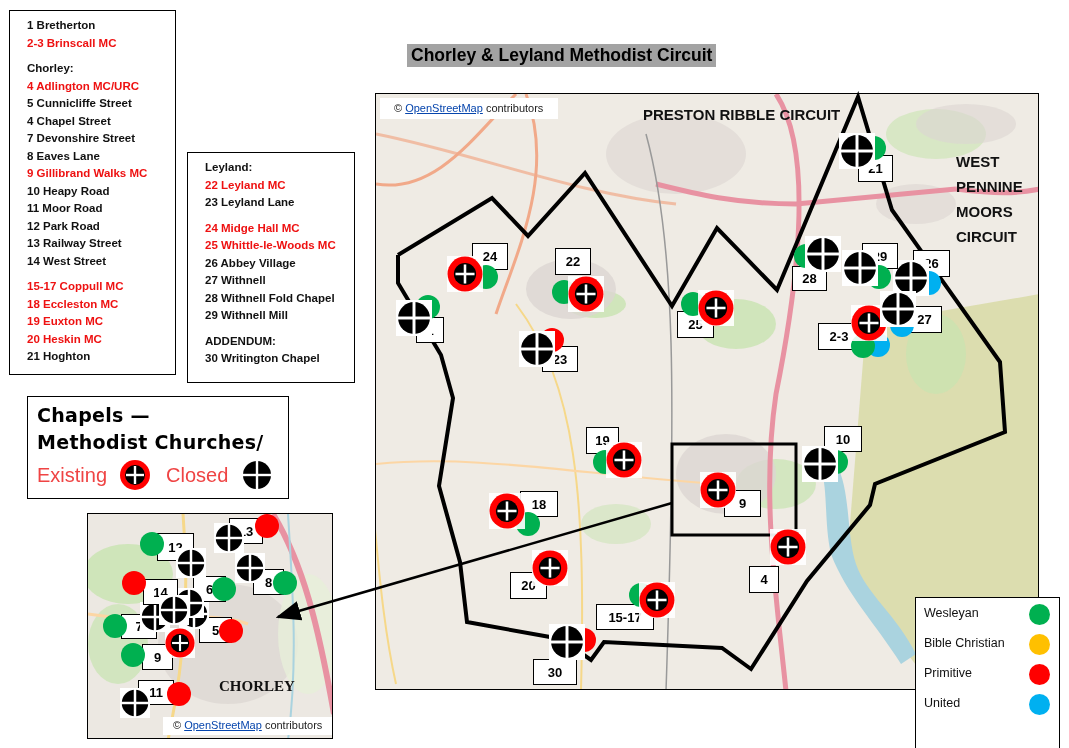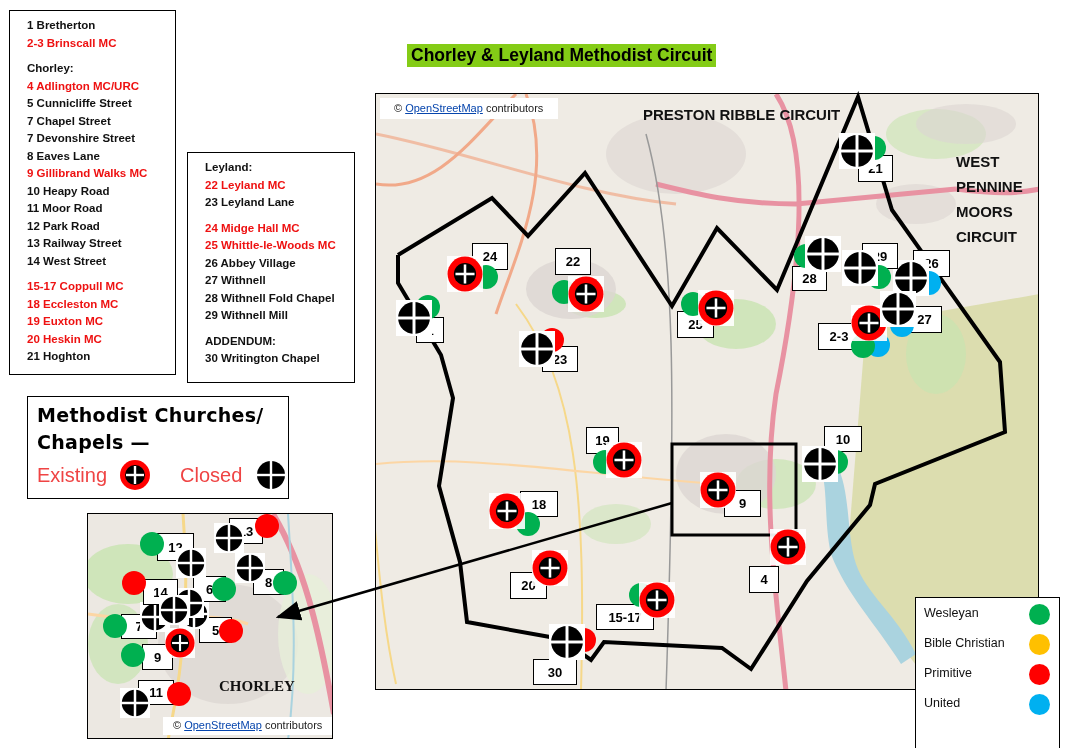--- a/index.html
+++ b/index.html
@@ -9,7 +9,7 @@
   .list .item { white-space:nowrap; }
   .list .red { color:#ee1111; }
   .list .gap { height:8px; }
-  .title { position:absolute; left:407px; top:44px; background:#84cc16; font-family:"Liberation Sans", sans-serif; font-weight:bold; font-size:17.5px; padding:1px 4px; color:#000; }
+  .title { position:absolute; left:407px; top:44px; background:#a3a3a3; font-family:"Liberation Sans", sans-serif; font-weight:bold; font-size:17.5px; padding:1px 4px; color:#000; }
   .map { position:absolute; overflow:hidden; border:1px solid #000; box-sizing:border-box; background:#d946ef; }
   .osm { position:absolute; background:#fff; font-family:"Liberation Sans", sans-serif; font-size:11px; color:#222; padding:3px 8px; }
   .osm a { color:#0645ad; text-decoration:underline; }

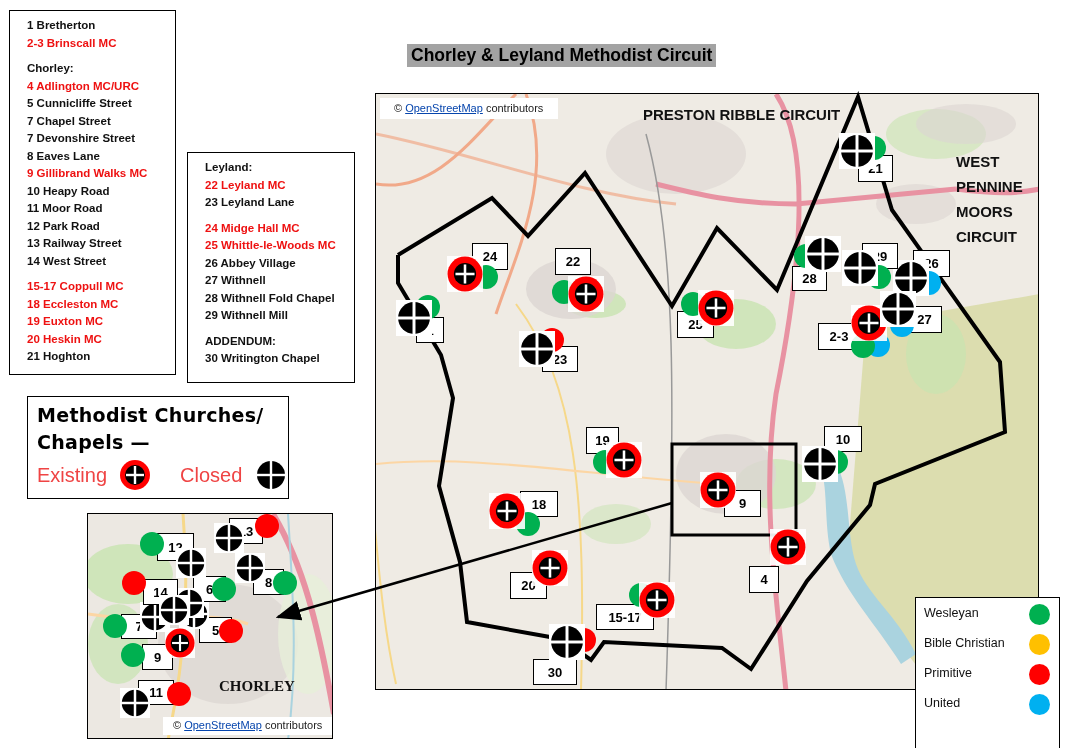--- a/index.html
+++ b/index.html
@@ -31,7 +31,7 @@
     <div class="item">Chorley:</div>
     <div class="item red">4 Adlington MC/URC</div>
     <div class="item">5 Cunnicliffe Street</div>
-    <div class="item">7 Chapel Street</div>
+    <div class="item">4 Chapel Street</div>
     <div class="item">7 Devonshire Street</div>
     <div class="item">8 Eaves Lane</div>
     <div class="item red">9 Gillibrand Walks MC</div>

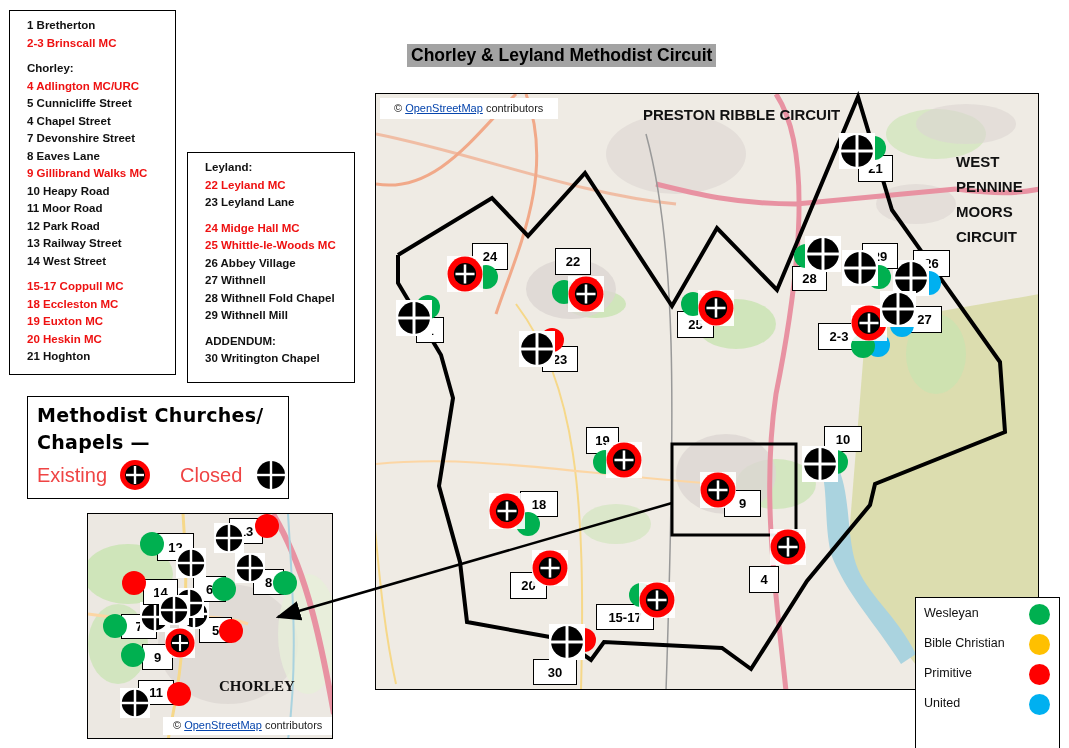--- a/index.html
+++ b/index.html
@@ -67,8 +67,8 @@
 <div class="title">Chorley &amp; Leyland Methodist Circuit</div>
 
 <div class="box" style="left:27px; top:396px; width:262px; height:103px; padding:5px 0 0 9px;">
+  <div class="key-title">Chapels —</div>
   <div class="key-title">Methodist Churches/</div>
-  <div class="key-title">Chapels —</div>
   <div class="key-row" style="margin-top:2px;">
     <span>Existing</span>
     <svg width="34" height="34" viewBox="0 0 34 34" style="margin-left:11px;">

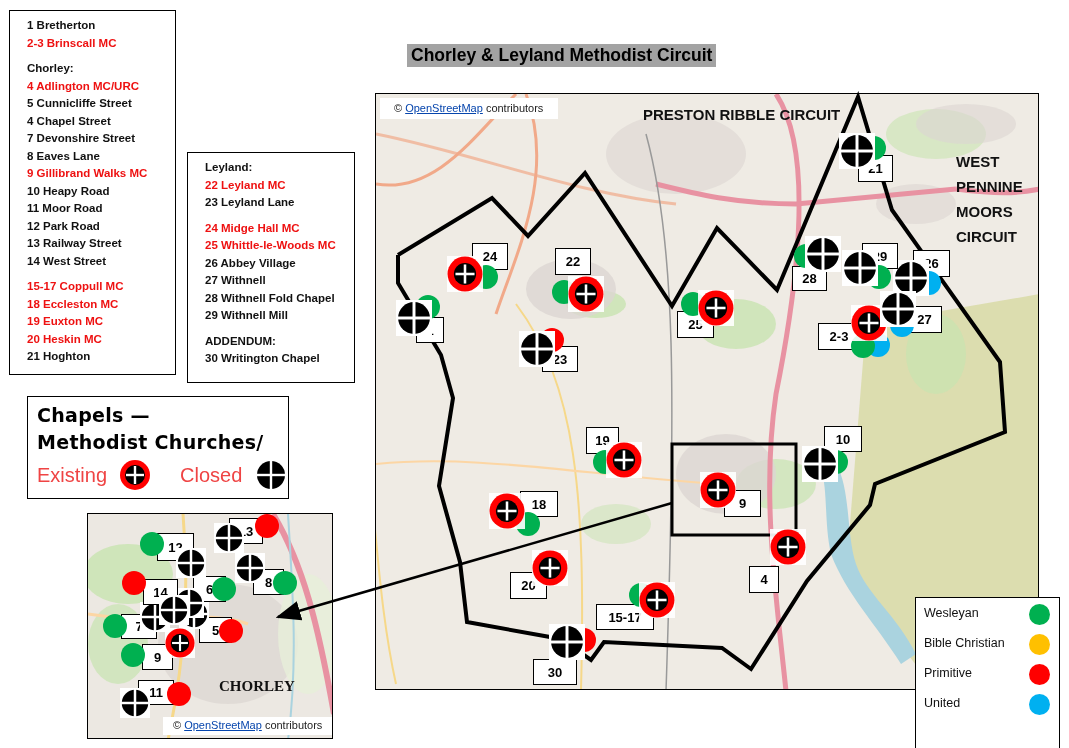--- a/index.html
+++ b/index.html
@@ -77,7 +77,7 @@
       <rect x="15.8" y="8" width="2.4" height="18" fill="#fff"></rect>
         <rect x="8" y="15.8" width="18" height="2.4" fill="#fff"></rect>
     </svg>
-    <span style="margin-left:28px;">Closed</span>
+    <span style="margin-left:14px;">Closed</span>
     <svg width="30" height="30" viewBox="0 0 30 30" style="margin-left:14px;">
       <circle cx="15" cy="15" r="14" fill="#000"></circle>
       <rect x="13.8" y="0" width="2.4" height="30" fill="#fff"></rect>

